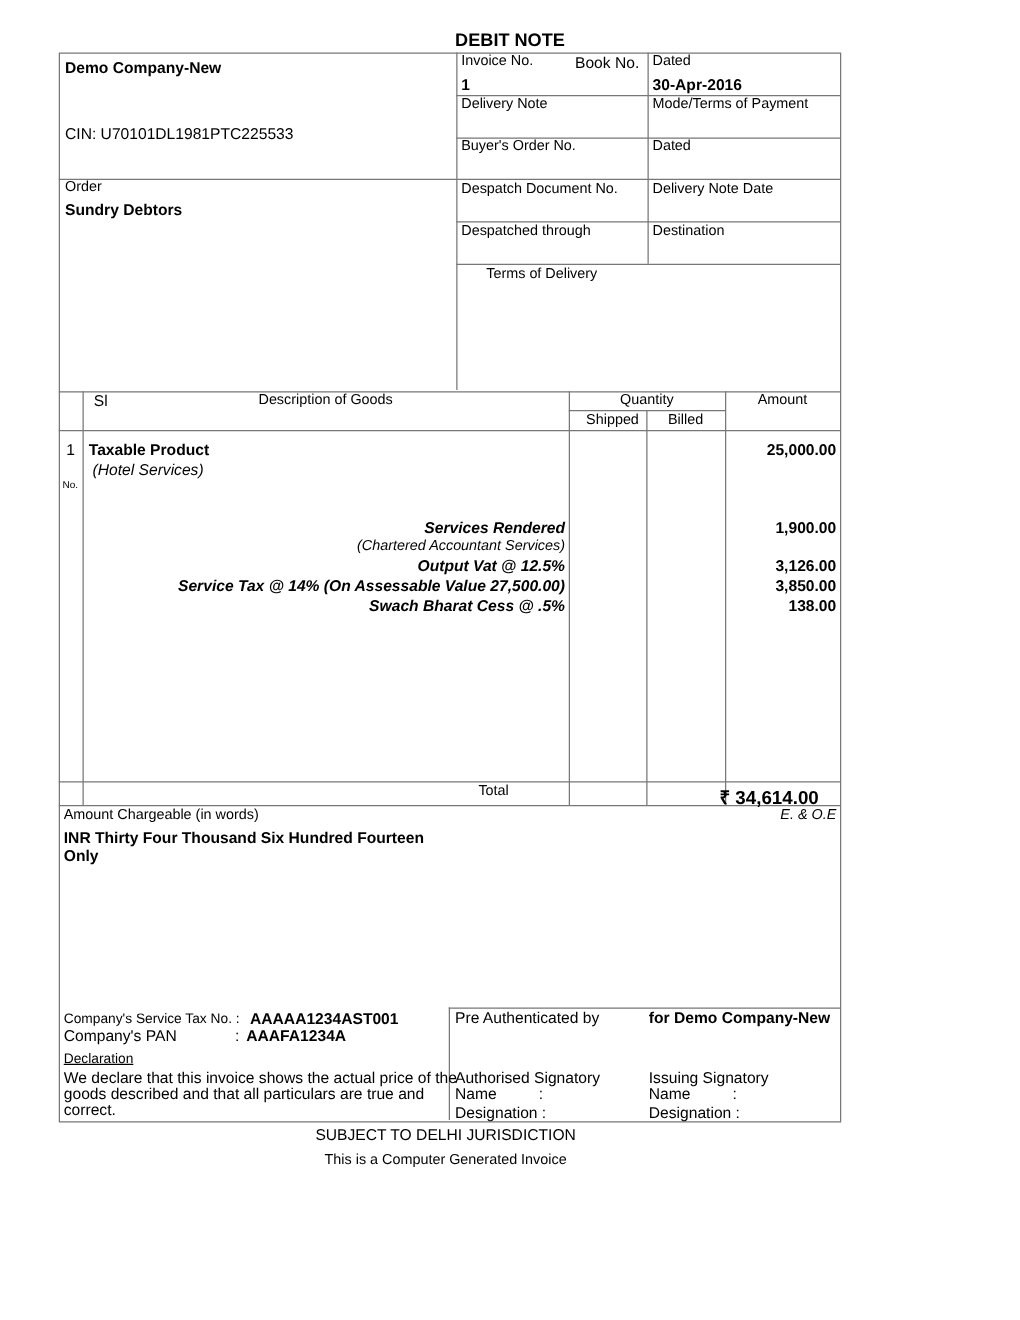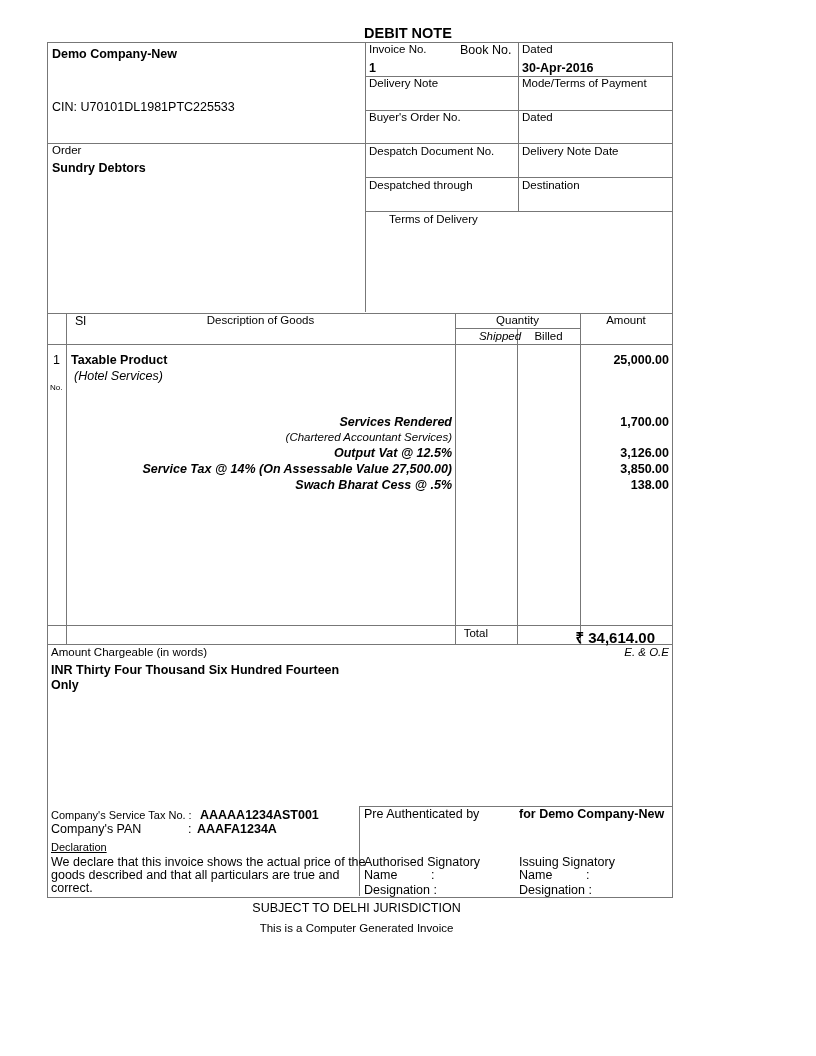--- a/index.html
+++ b/index.html
@@ -68,7 +68,7 @@
 <div class="abs small" style="left:50px; top:340px;margin-top:43px;">No.</div>
 <div class="abs t11 c" style="left:66px; width:389px; top:314px;">Description of Goods</div>
 <div class="abs t11 c" style="left:455px; width:125px; top:314px;">Quantity</div>
-<div class="abs t11 c" style="left:469px; width:62px; top:330px;font-style:italic;">Shipped</div>
+<div class="abs t11 c" style="left:459px; width:62px; top:330px;">Shipped</div>
 <div class="abs t11 c" style="left:517px; width:63px; top:330px;">Billed</div>
 <div class="abs t11 c" style="left:580px; width:92px; top:314px;">Amount</div>
 

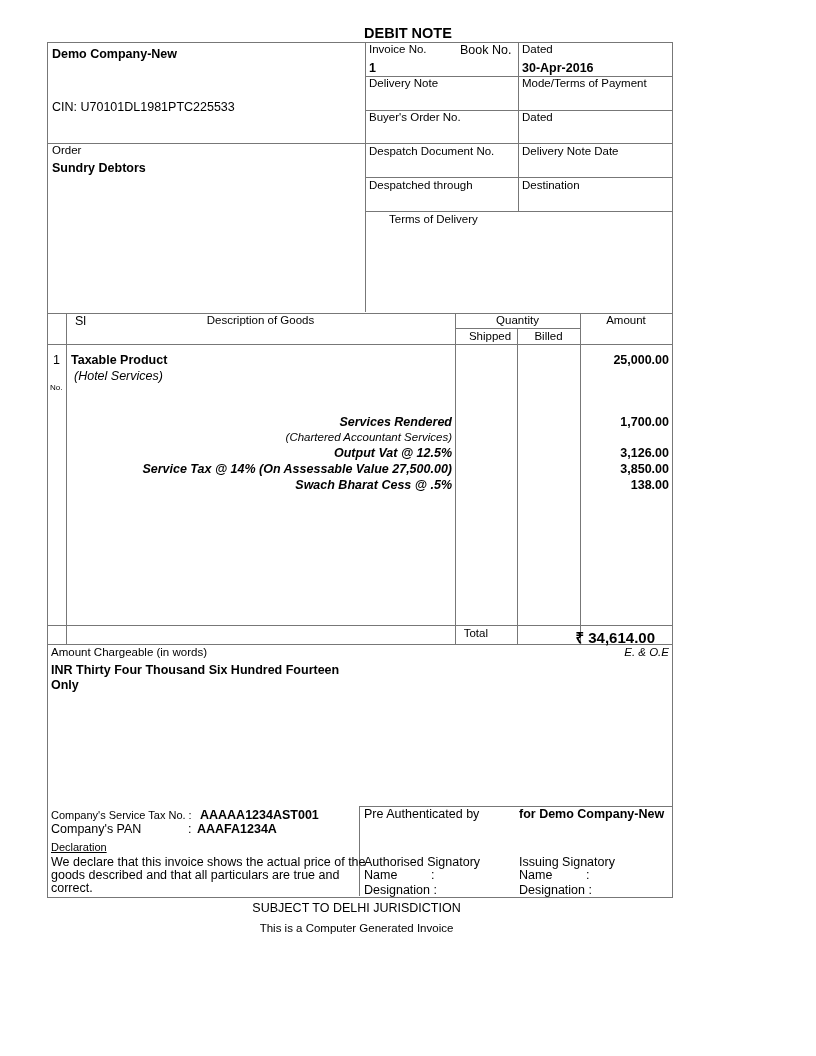--- a/index.html
+++ b/index.html
@@ -81,7 +81,7 @@
 
 <div>
   <div class="abs t12 b i r" style="left:66px; width:386px; top:415px;">Services Rendered</div>
-  <div class="abs t12 b r" style="left:580px; width:89px; top:415px;">1,700.00</div>
+  <div class="abs t12 b r" style="left:580px; width:89px; top:415px;">1,900.00</div>
   <div class="abs t11 i r" style="left:66px; width:386px; top:431px;">(Chartered Accountant Services)</div>
 </div>
 <div>

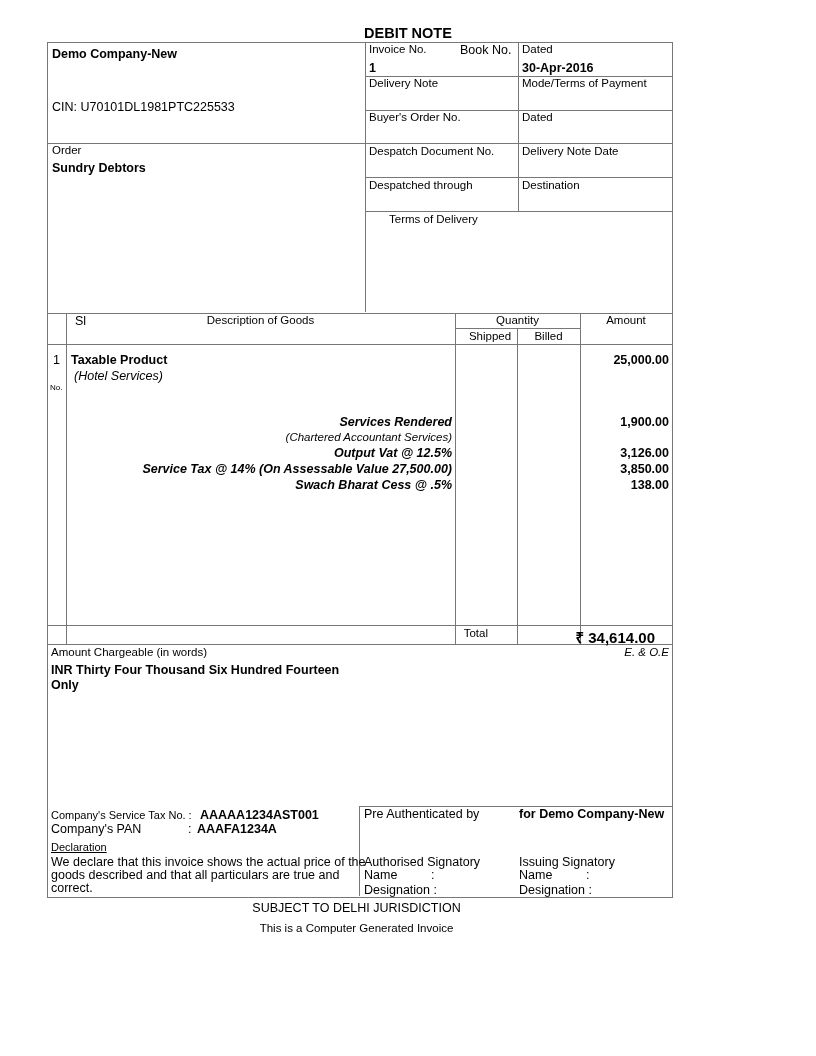--- a/index.html
+++ b/index.html
@@ -97,7 +97,7 @@
   <div class="abs t12 b r" style="left:580px; width:89px; top:478px;">138.00</div>
 </div>
 
-<div class="abs t11 r" style="left:66px; width:386px; top:627px;padding-left:36px;">Total</div>
+<div class="abs t11 r" style="left:66px; width:341px; top:627px;">Total</div>
 <div class="abs b r" style="left:566px; width:89px; top:627px; font-size:15px;">₹ 34,614.00</div>
 
 <div class="abs t11" style="left:51px; top:646px;">Amount Chargeable (in words)</div>

